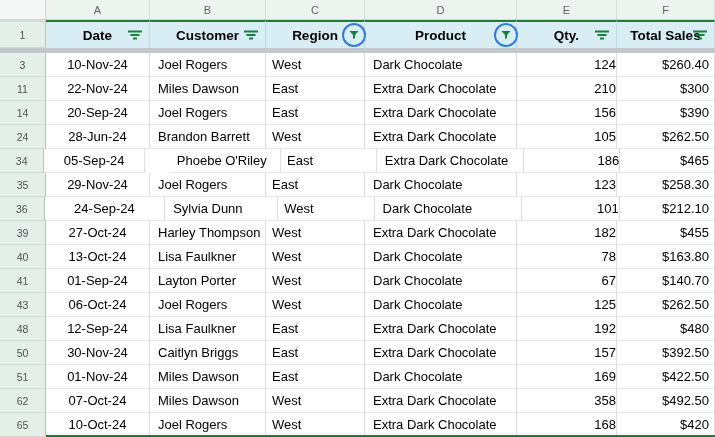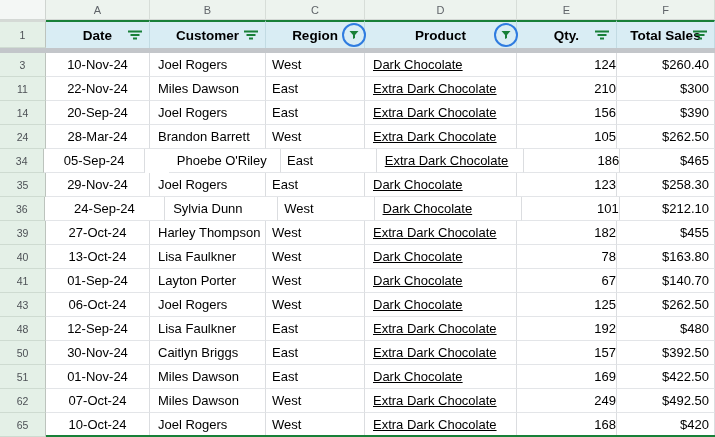--- a/index.html
+++ b/index.html
@@ -26,7 +26,7 @@
   .c-date{justify-content:center;}
   .c-customer{padding-left:8px;}
   .c-region{padding-left:6px;}
-  .c-product{padding-left:8px;text-decoration:underline;}
+  .c-product{padding-left:8px;}
   .c-qty{justify-content:flex-end;}
   .c-total{justify-content:flex-end;padding-right:5px;}
 

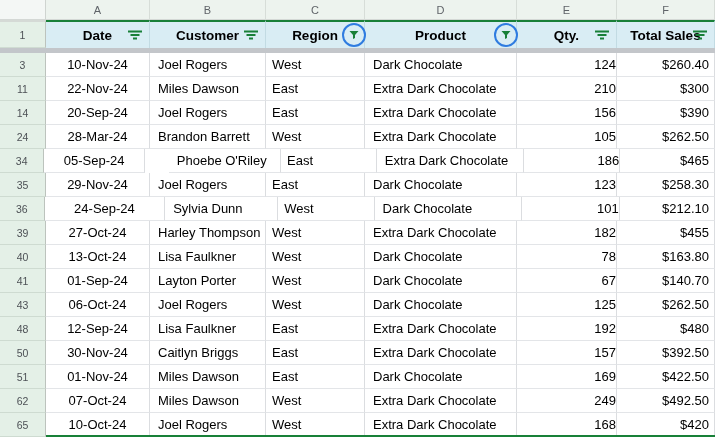--- a/index.html
+++ b/index.html
@@ -138,7 +138,7 @@
       </div>
       <div class="row">
         <div class="rownum">24</div>
-        <div class="cell c-date" style="width: 104px;">28-Mar-24</div>
+        <div class="cell c-date" style="width: 104px;">28-Jun-24</div>
         <div class="cell c-customer" style="width: 116px;">Brandon Barrett</div>
         <div class="cell c-region" style="width: 99px;">West</div>
         <div class="cell c-product" style="width: 152px;">Extra Dark Chocolate</div>

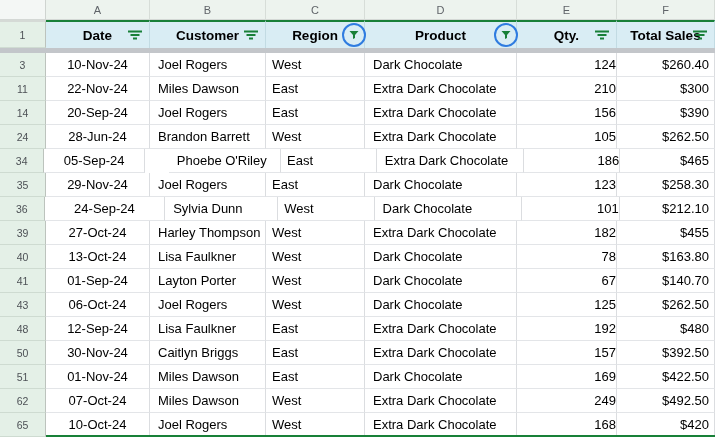--- a/index.html
+++ b/index.html
@@ -241,7 +241,7 @@
         <div class="cell c-customer" style="width: 116px;">Miles Dawson</div>
         <div class="cell c-region" style="width: 99px;">West</div>
         <div class="cell c-product" style="width: 152px;">Extra Dark Chocolate</div>
-        <div class="cell c-qty" style="width: 100px;">249</div>
+        <div class="cell c-qty" style="width: 100px;">358</div>
         <div class="cell c-total" style="width: 98px;">$492.50</div>
       </div>
       <div class="row">

